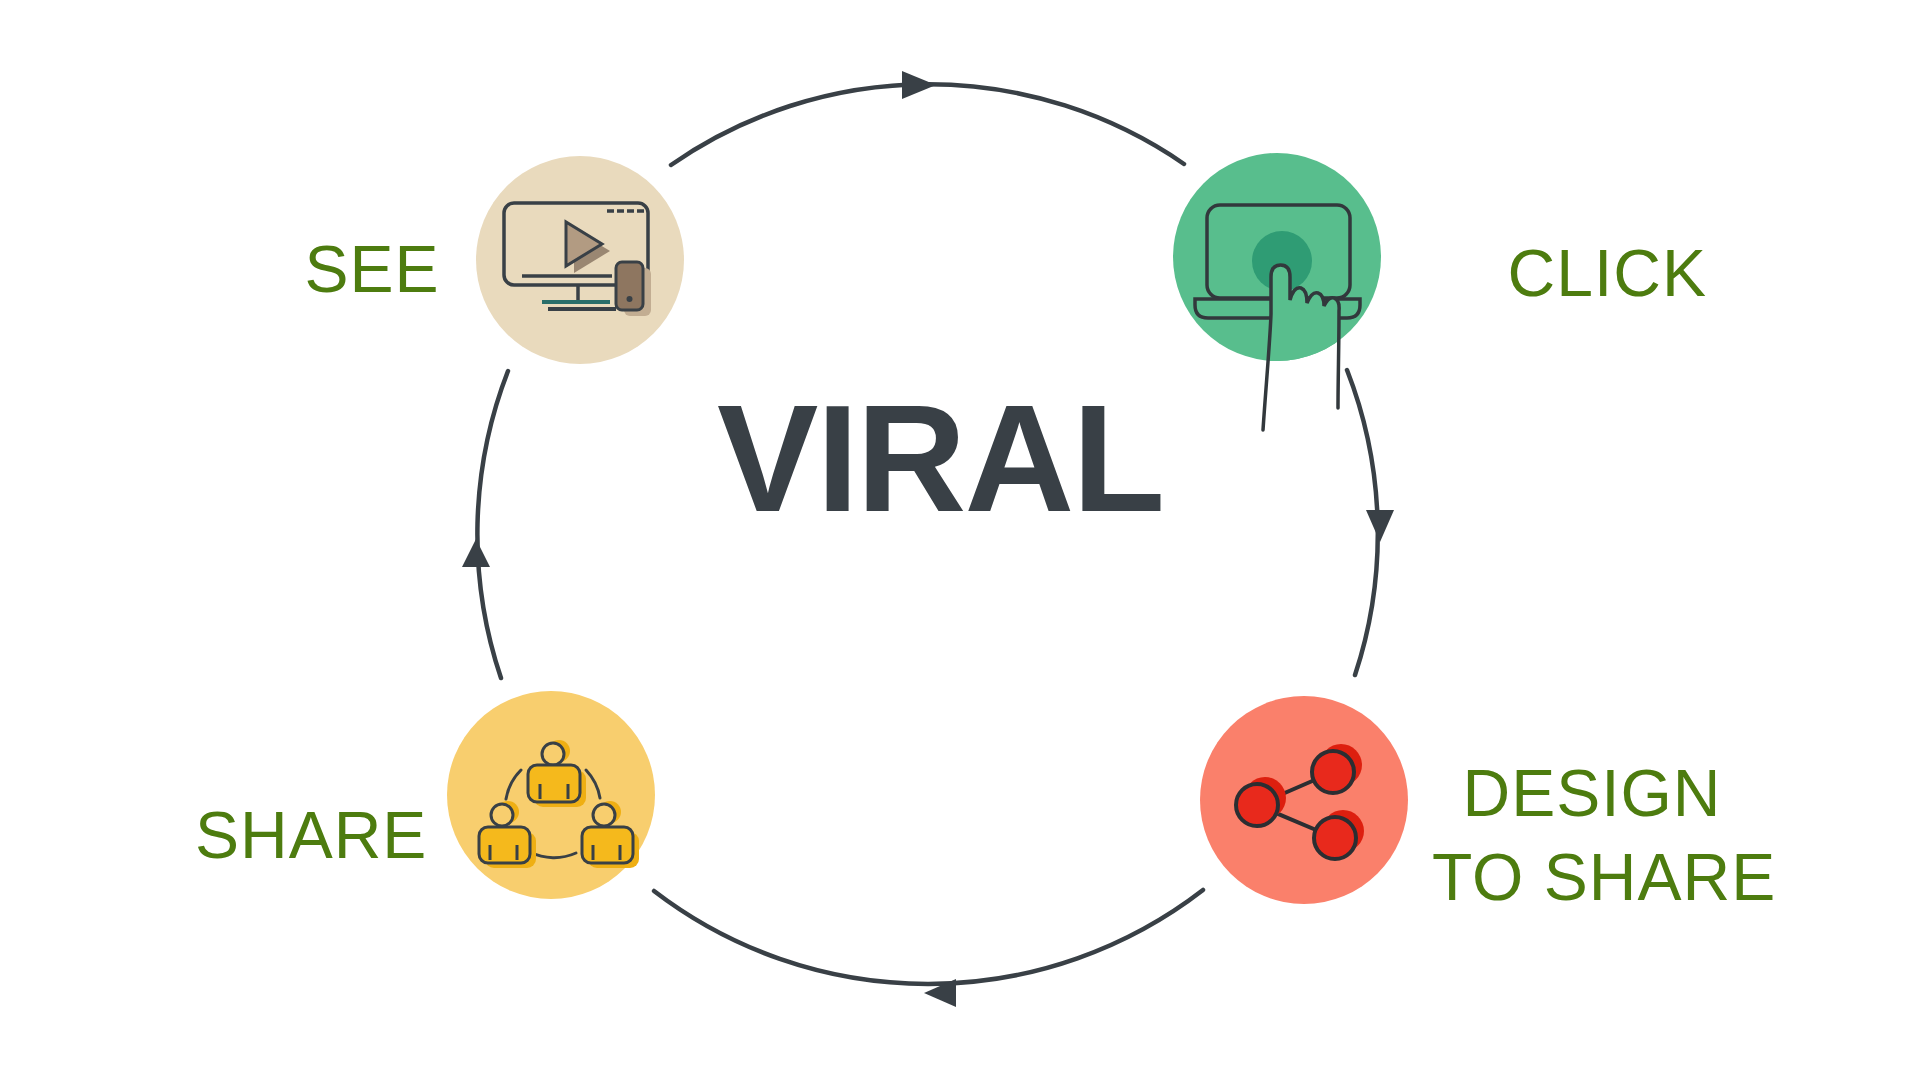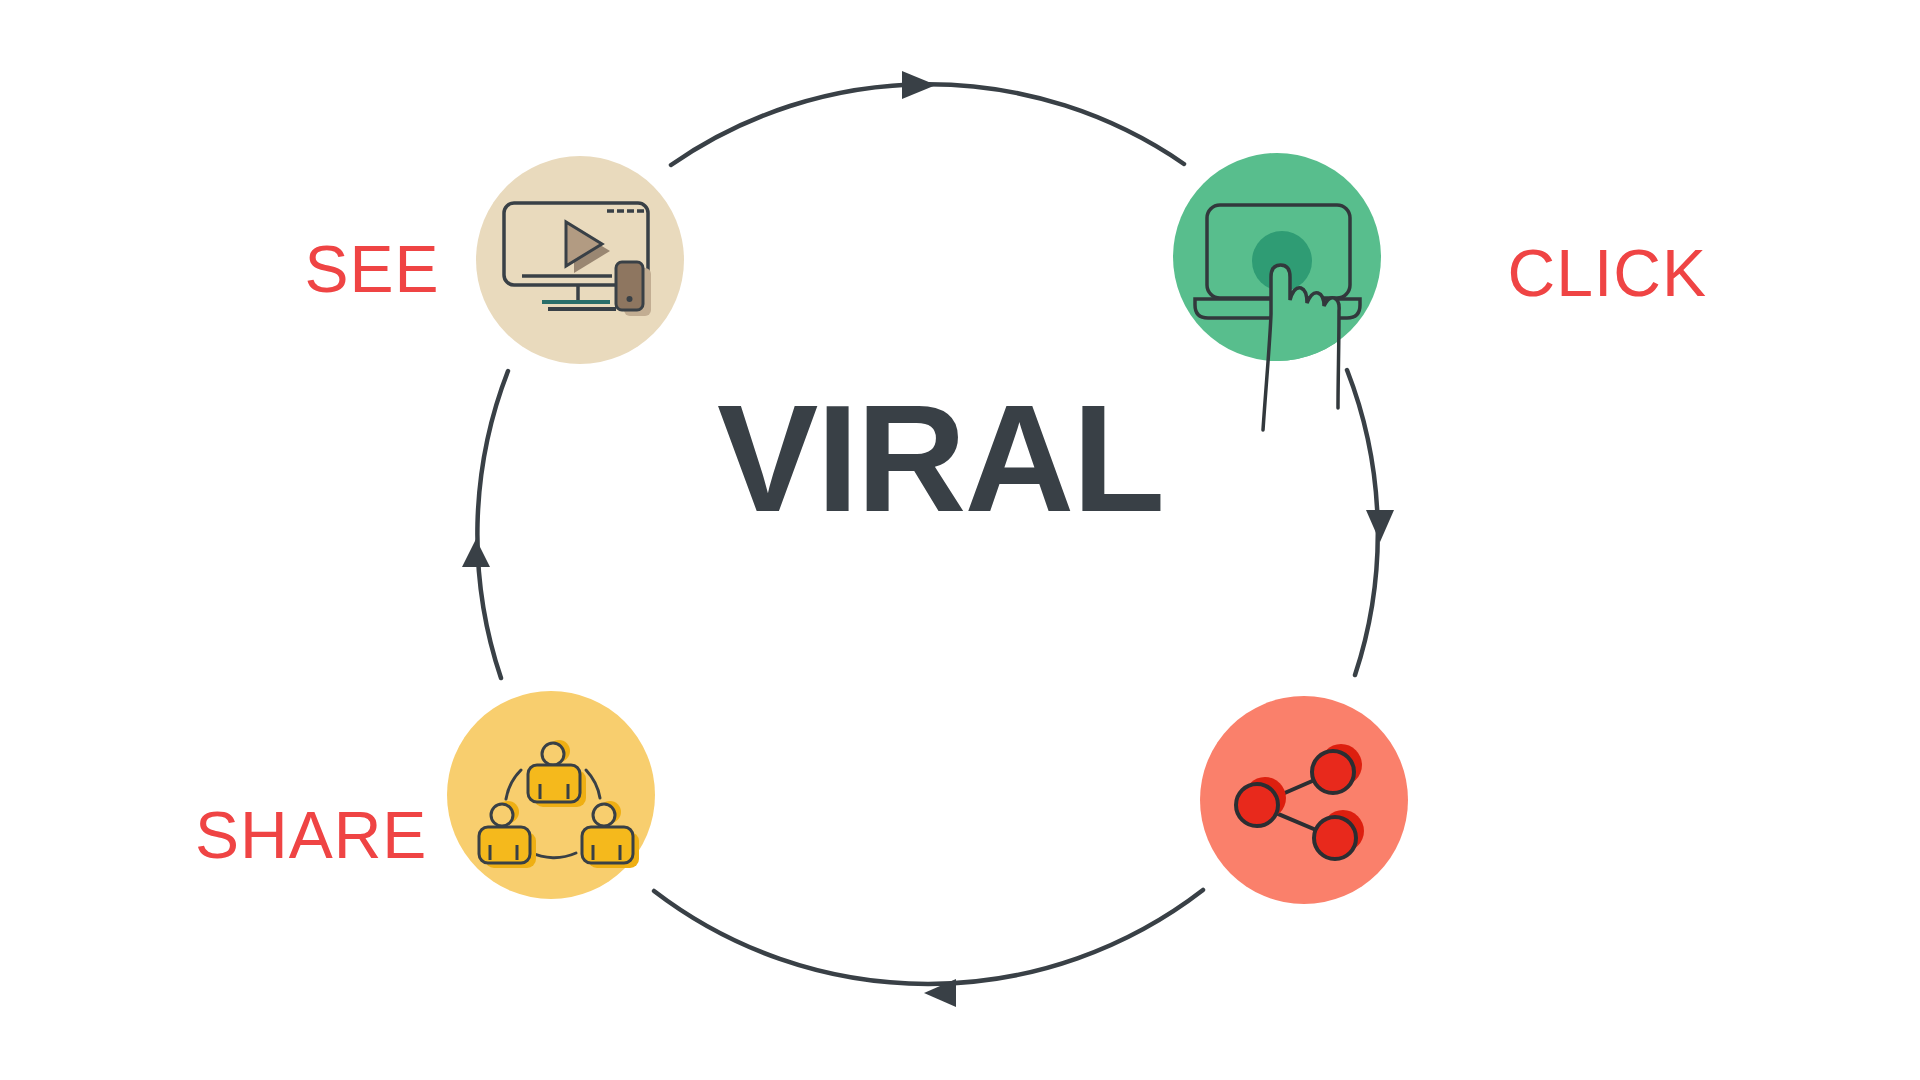--- a/index.html
+++ b/index.html
@@ -5,7 +5,7 @@
   html,body{margin:0;padding:0;background:#ffffff;}
   body{width:1920px;height:1080px;position:relative;overflow:hidden;
        font-family:"Liberation Sans", sans-serif;}
-  .stage-label{position:absolute;color:#ef4444;font-size:66px;font-weight:400;
+  .stage-label{position:absolute;color:#4d7c0f;font-size:66px;font-weight:400;
        letter-spacing:1px;line-height:70px;white-space:nowrap;}
   .stage-label.two-line{line-height:84px;}
   .center-title{position:absolute;left:640px;top:390px;width:600px;

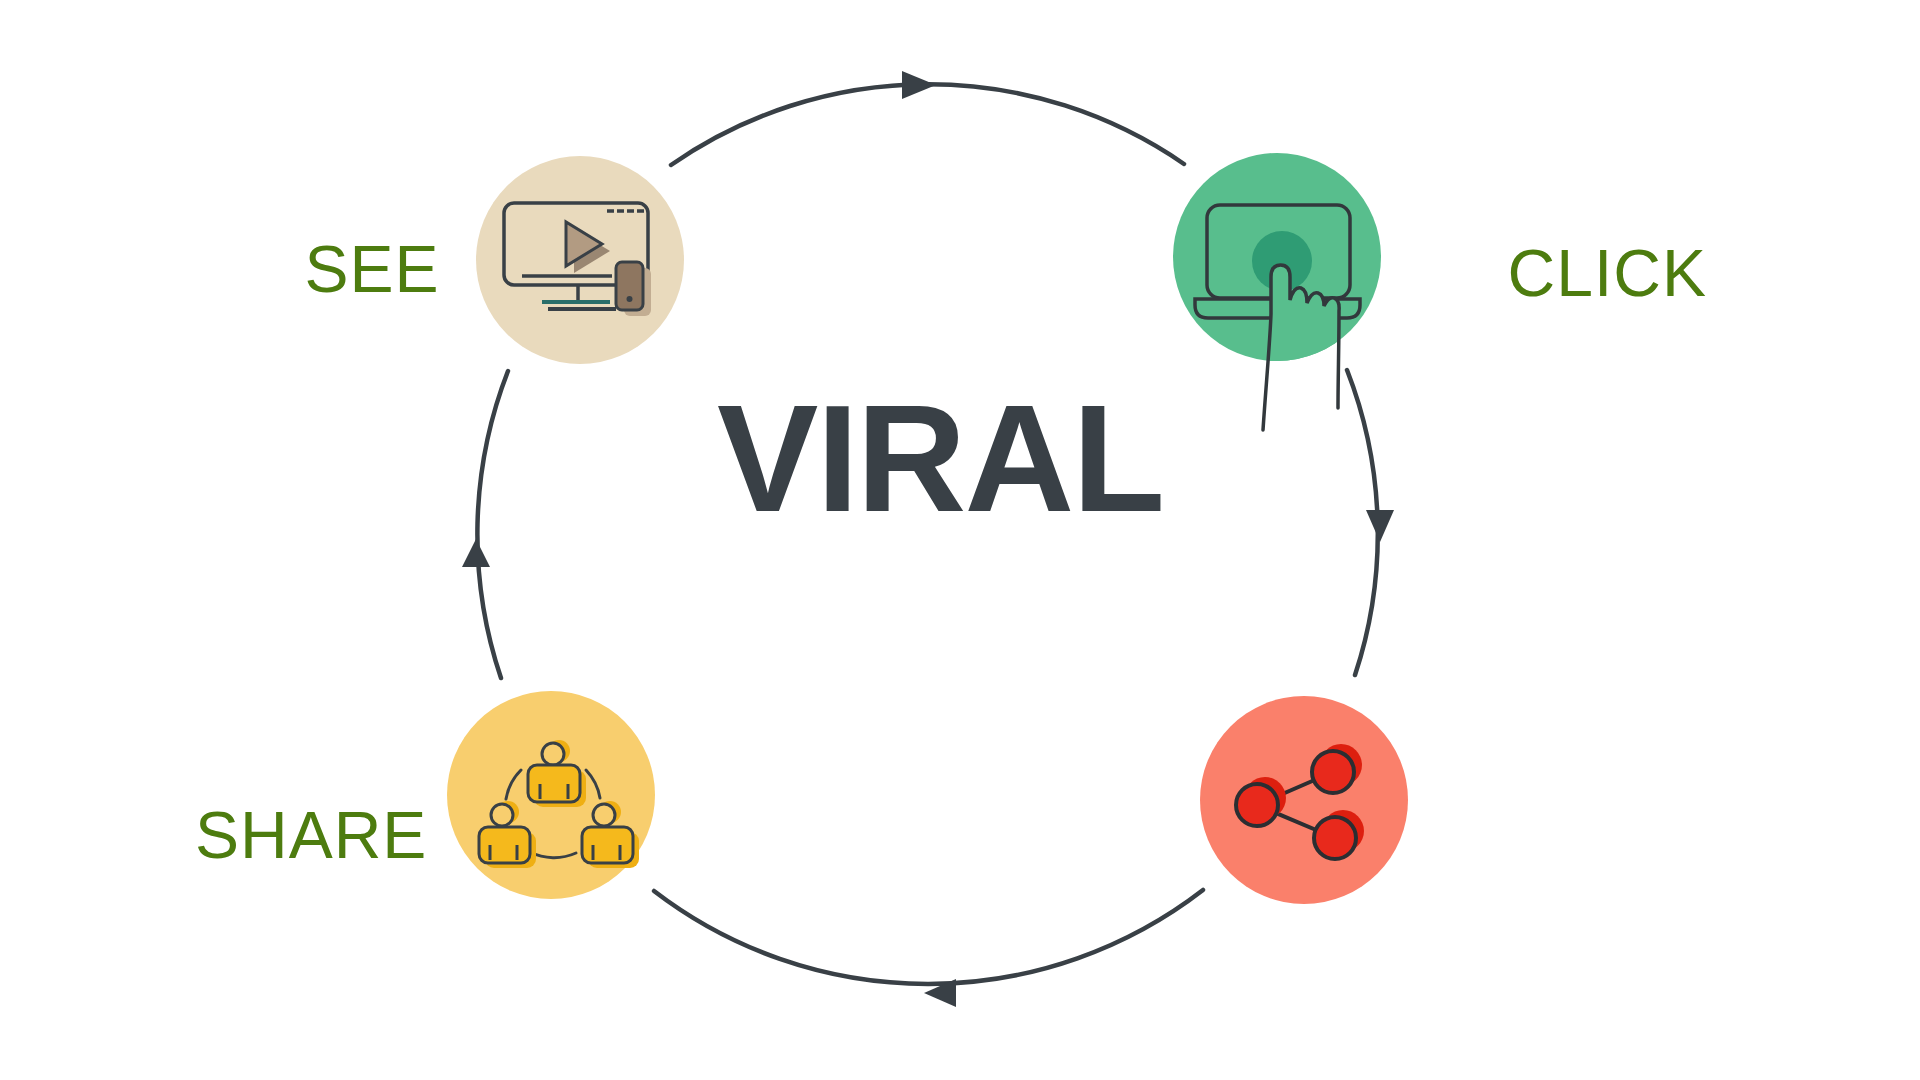--- a/index.html
+++ b/index.html
@@ -118,6 +118,7 @@
 <div class="stage-label ta-l" style="left:1427px;top:238px;width:280px;">CLICK</div>
 
 <div class="stage-label two-line ta-c" style="left:1432px;top:751px;width:320px;">
+  <div>DESIGN</div>
 </div>
 
 <div class="stage-label ta-c" style="left:195px;top:800px;width:200px;">SHARE</div>

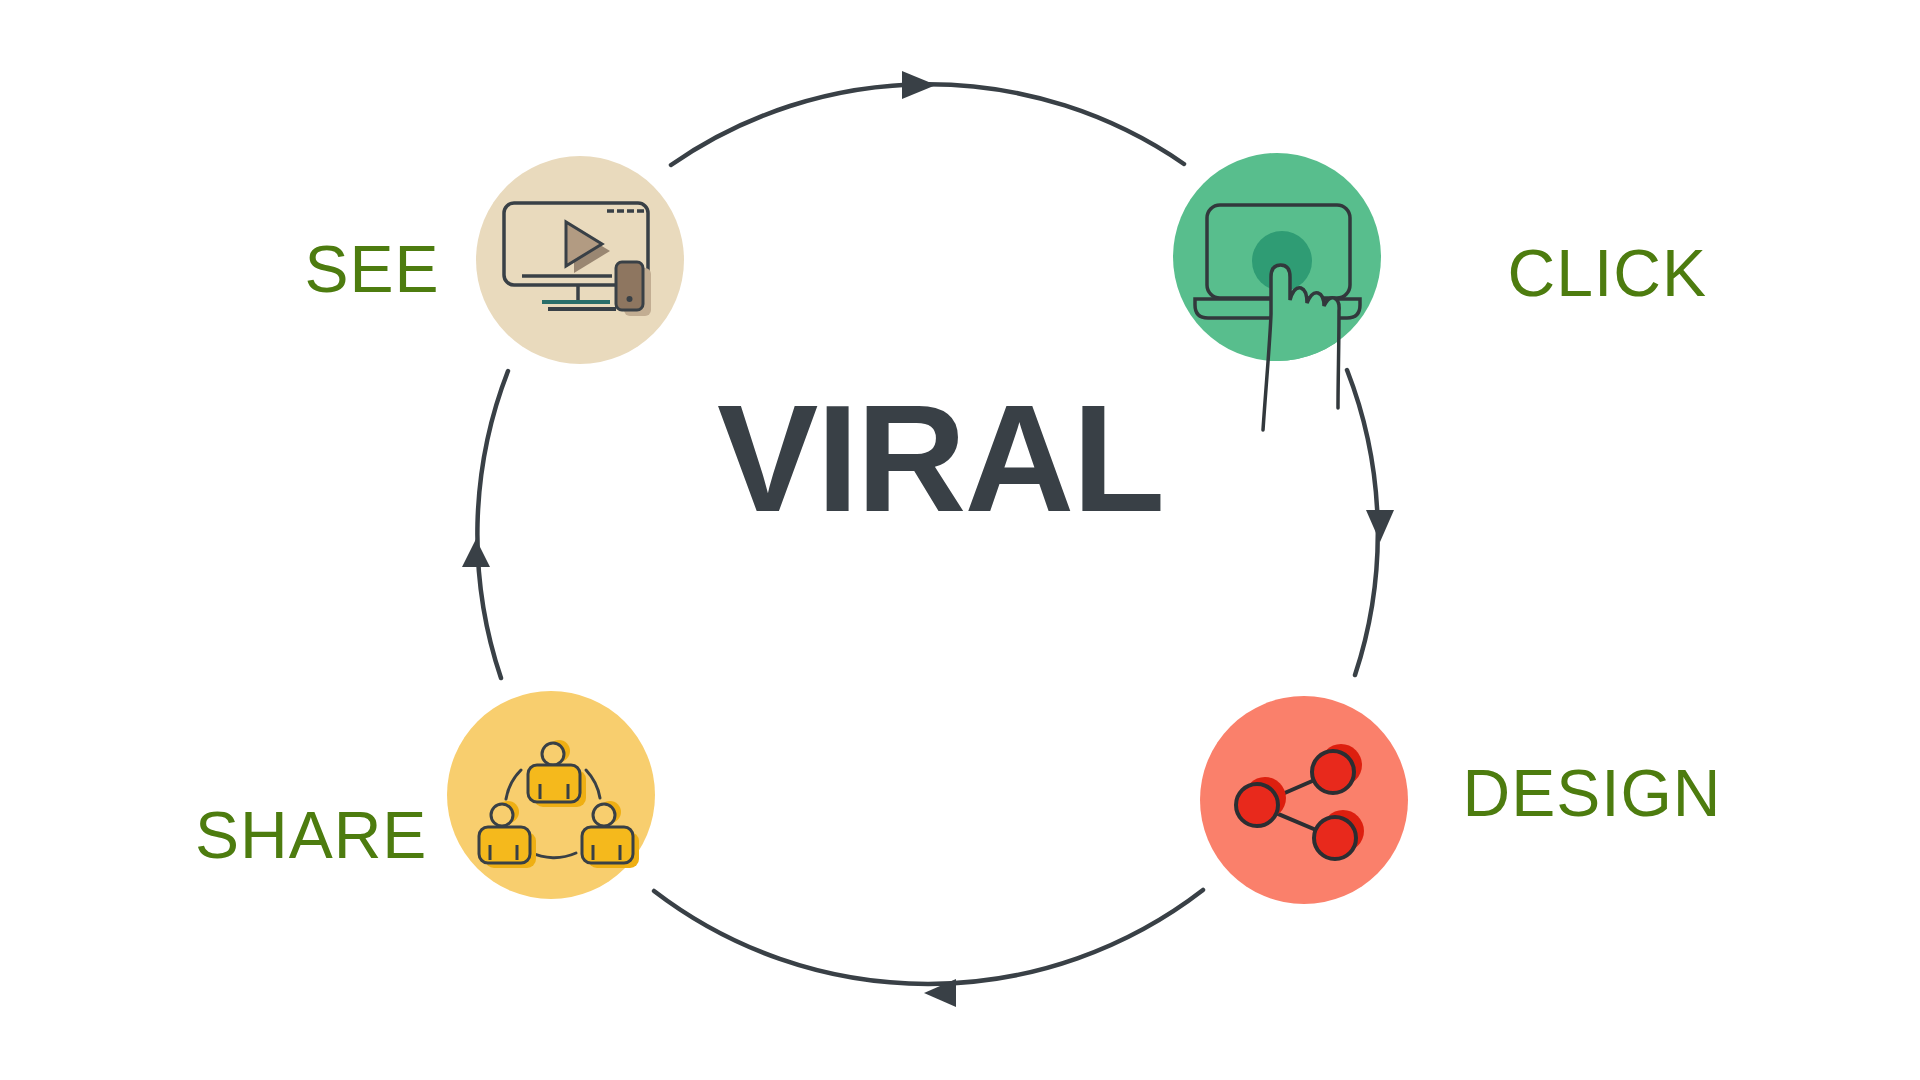--- a/index.html
+++ b/index.html
@@ -119,6 +119,7 @@
 
 <div class="stage-label two-line ta-c" style="left:1432px;top:751px;width:320px;">
   <div>DESIGN</div>
+  <div>TO SHARE</div>
 </div>
 
 <div class="stage-label ta-c" style="left:195px;top:800px;width:200px;">SHARE</div>

